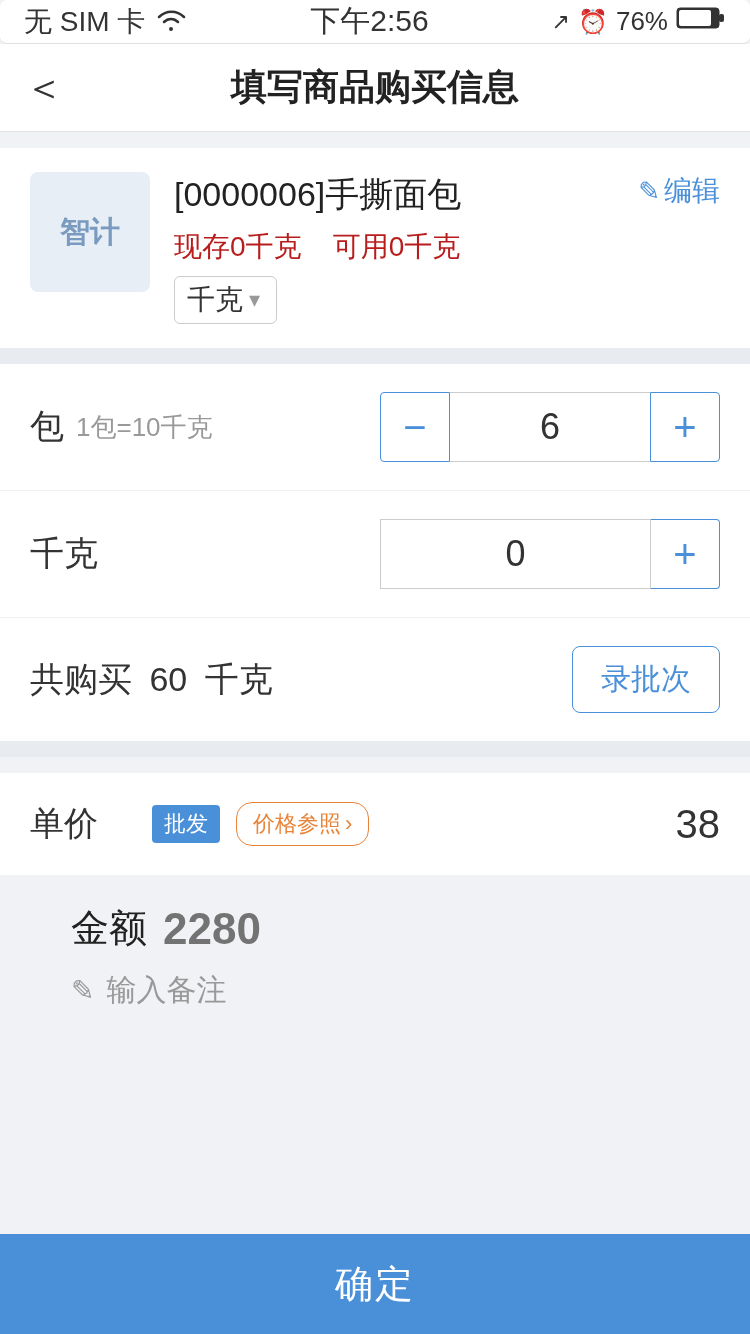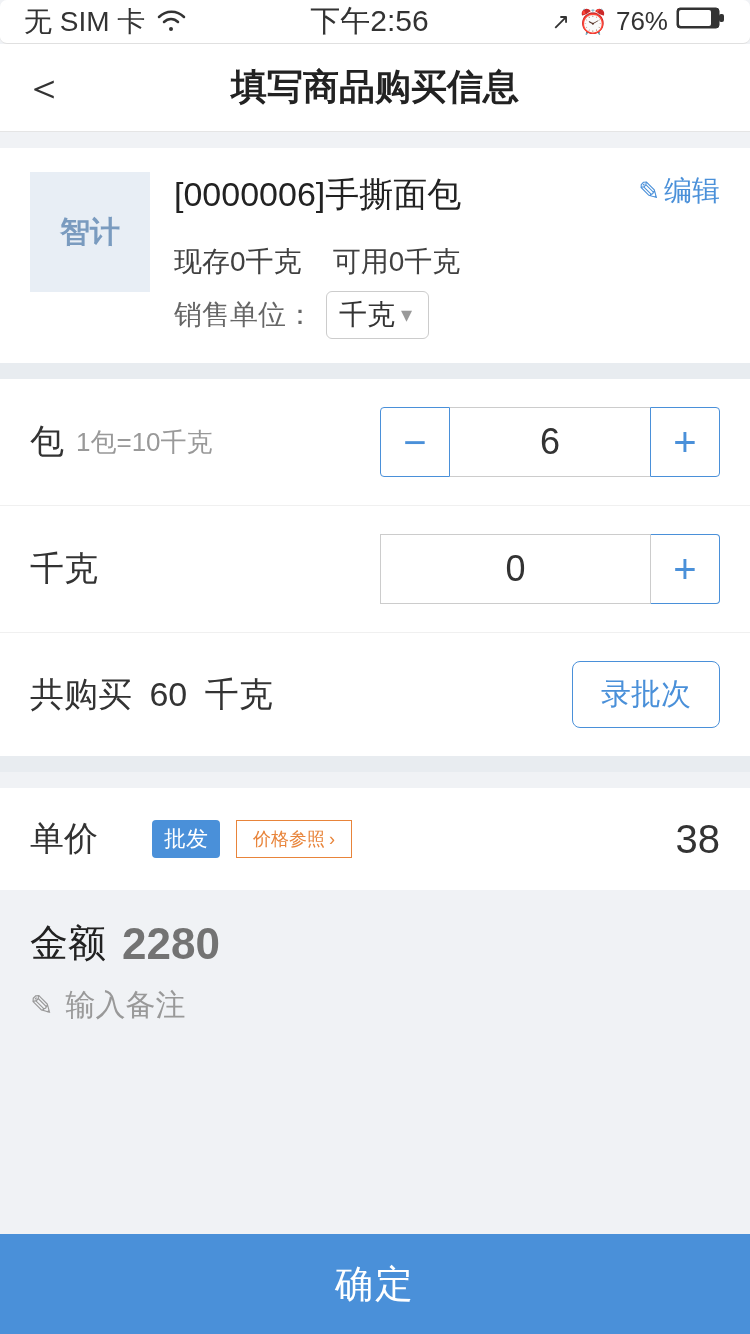--- a/index.html
+++ b/index.html
@@ -68,7 +68,7 @@
       width: 120px;
       height: 120px;
       background: #e8eef5;
-      border-radius: 0;
+      border-radius: 8px;
       display: flex;
       align-items: center;
       justify-content: center;

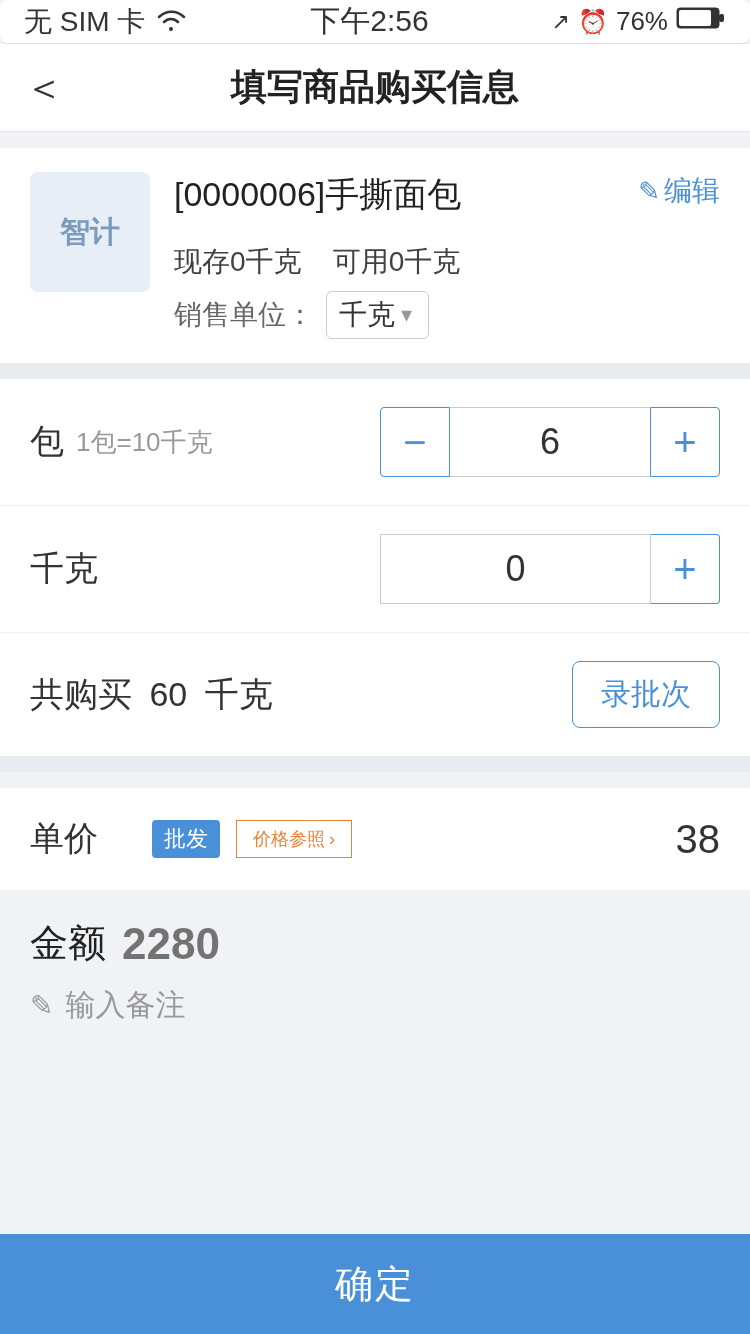--- a/index.html
+++ b/index.html
@@ -99,8 +99,8 @@
     }
     .product-stock {
       font-size: 28px;
-      color: #404040;
-      margin-top: 25px;
+      color: #b91c1c;
+      margin-top: 10px;
     }
     .product-unit-row {
       display: flex;

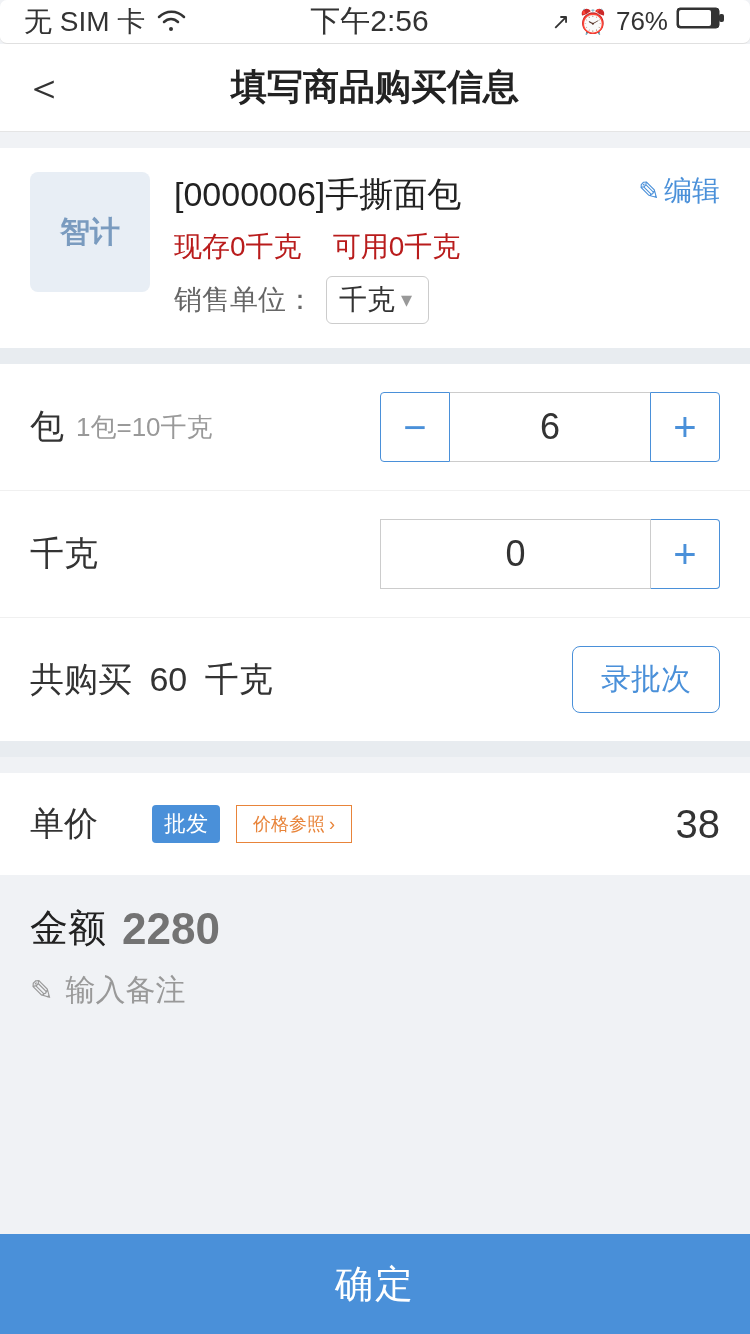--- a/index.html
+++ b/index.html
@@ -384,7 +384,6 @@
         <span>可用0千克</span>
       </div>
       <div class="product-unit-row">
-        <span>销售单位：</span>
         <div class="unit-dropdown">
           <span>千克</span>
           <span style="font-size:22px; color:#999;">▾</span>

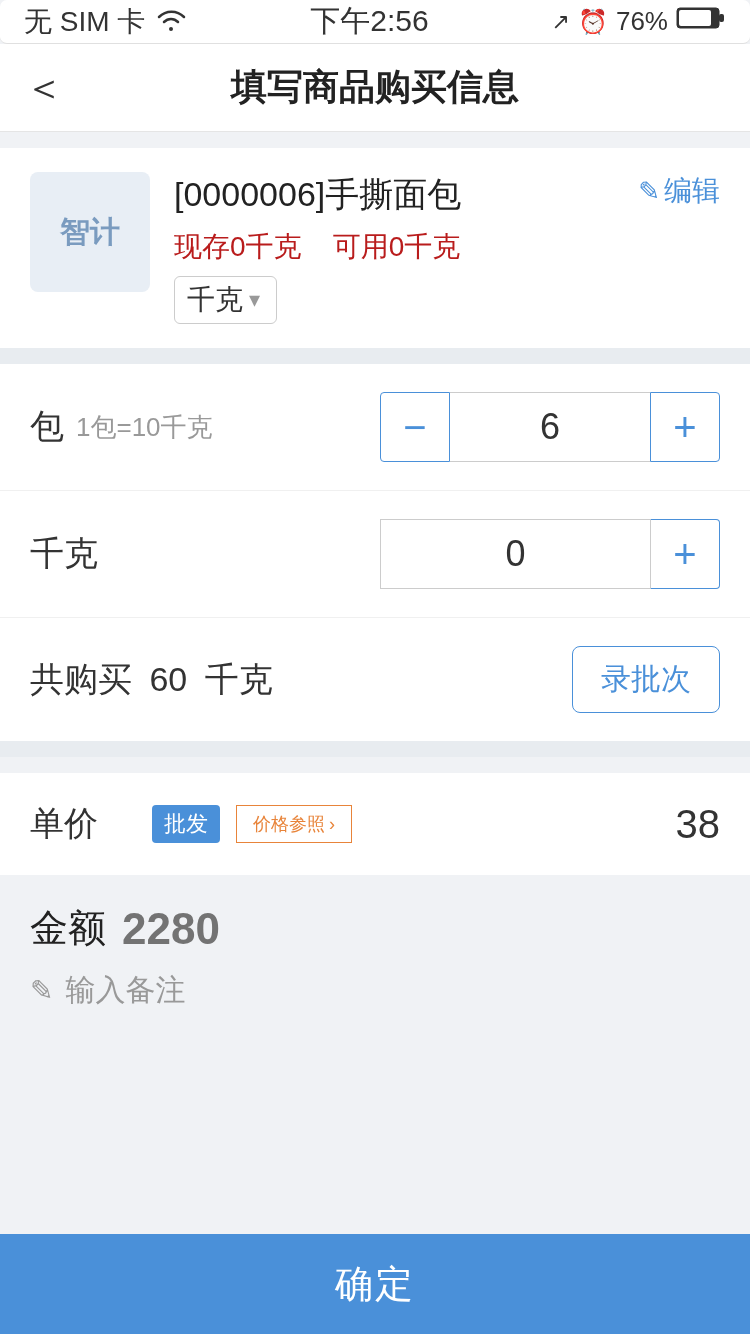--- a/index.html
+++ b/index.html
@@ -263,9 +263,9 @@
       border: 1.5px solid #e8843a;
       color: #e8843a;
       background: #fff;
-      font-size: 18px;
+      font-size: 22px;
       padding: 6px 16px;
-      border-radius: 0;
+      border-radius: 16px;
       display: flex;
       align-items: center;
       gap: 4px;

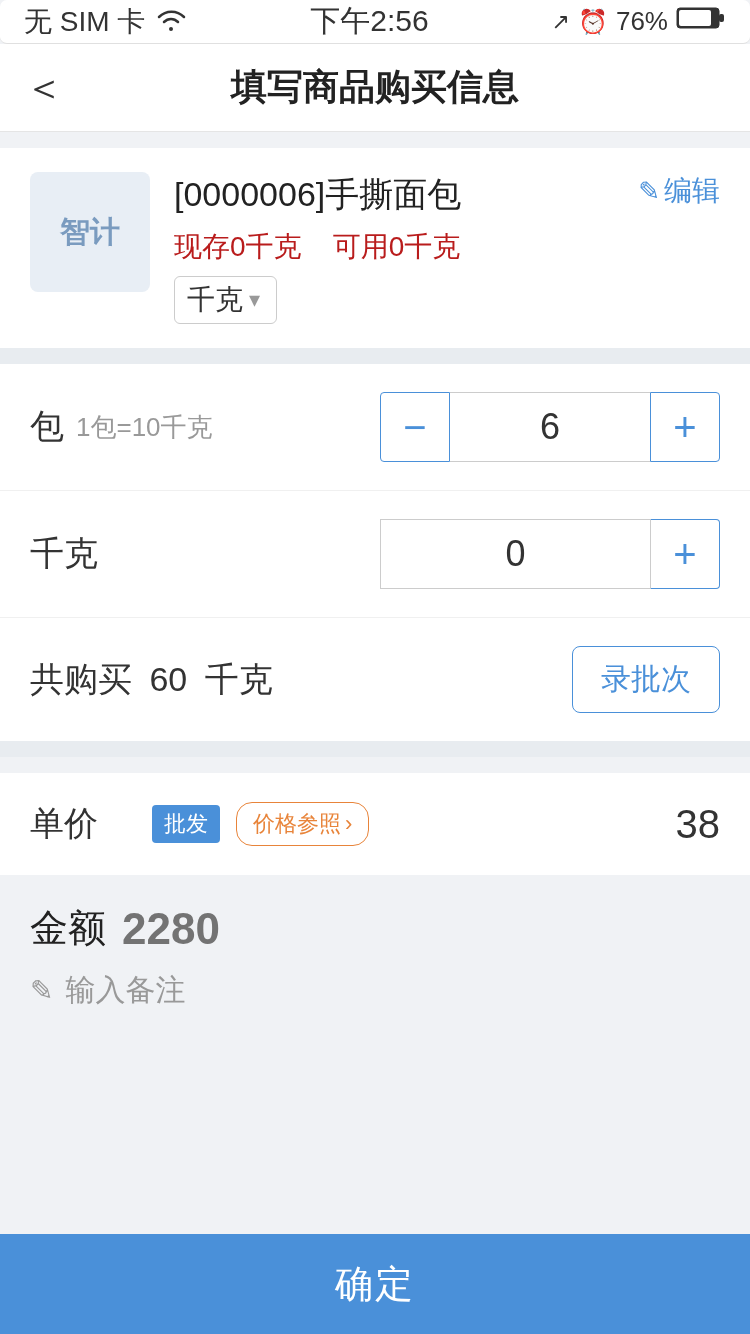--- a/index.html
+++ b/index.html
@@ -282,6 +282,7 @@
     .amount-section {
       background: #f0f2f5;
       padding: 28px 30px 16px 30px;
+      margin-left: 41px;
     }
     .amount-row {
       display: flex;

